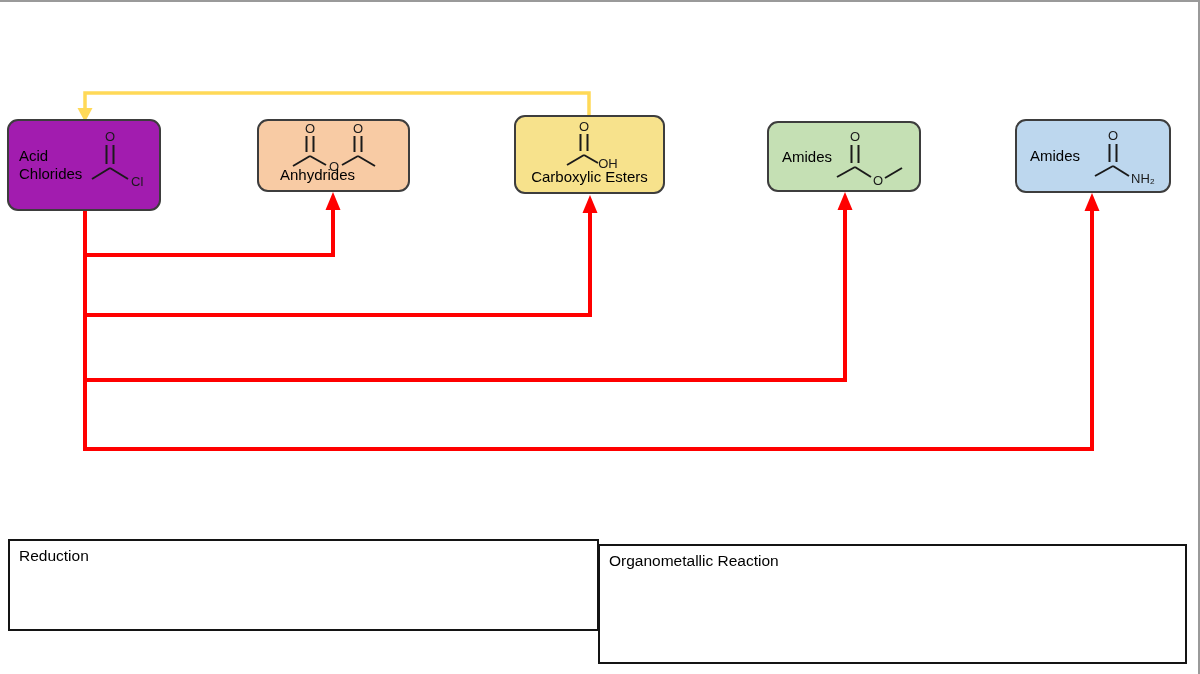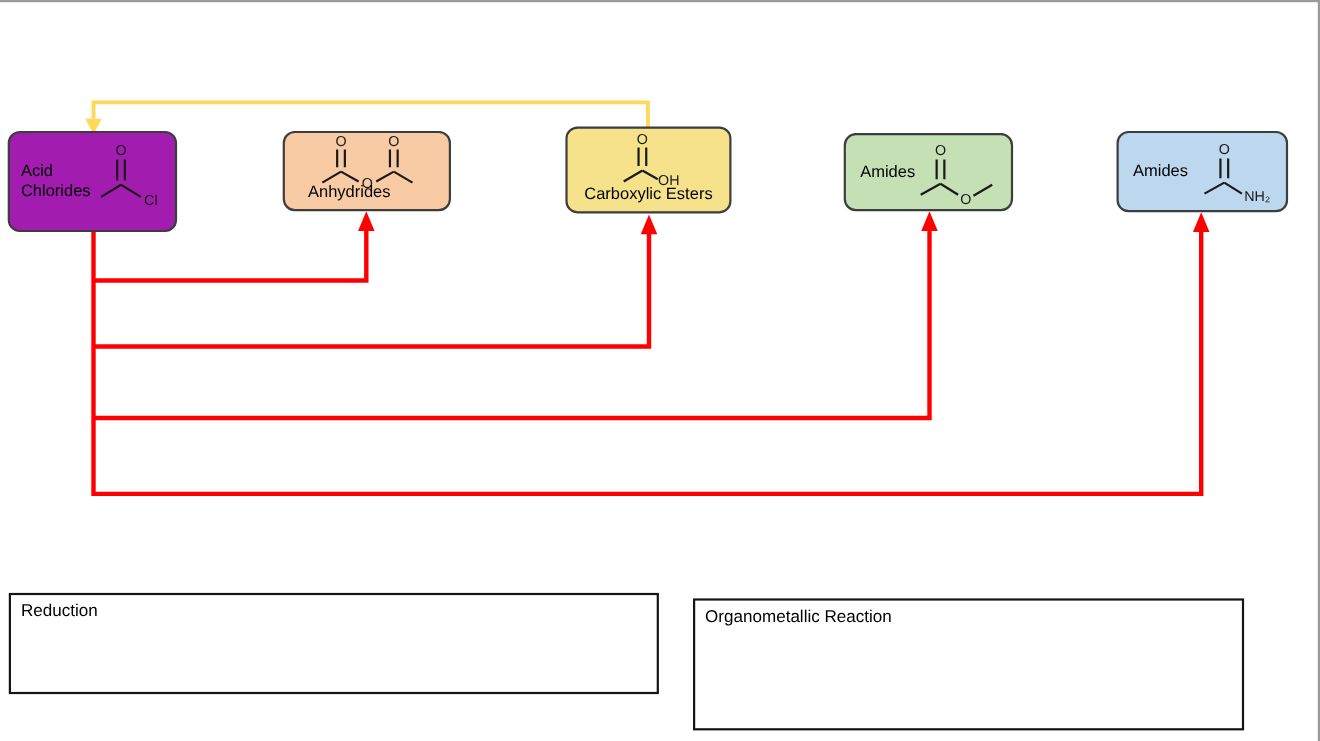--- a/index.html
+++ b/index.html
@@ -124,7 +124,7 @@
   <div class="section-box" style="left:8px; top:537px; width:591px; height:92px;">
     <span class="section-label">Reduction</span>
   </div>
-  <div class="section-box" style="left:598px; top:542px; width:501px; height:120px;margin-left:32px;">
+  <div class="section-box" style="left:598px; top:542px; width:589px; height:120px;">
     <span class="section-label">Organometallic Reaction</span>
   </div>
 

